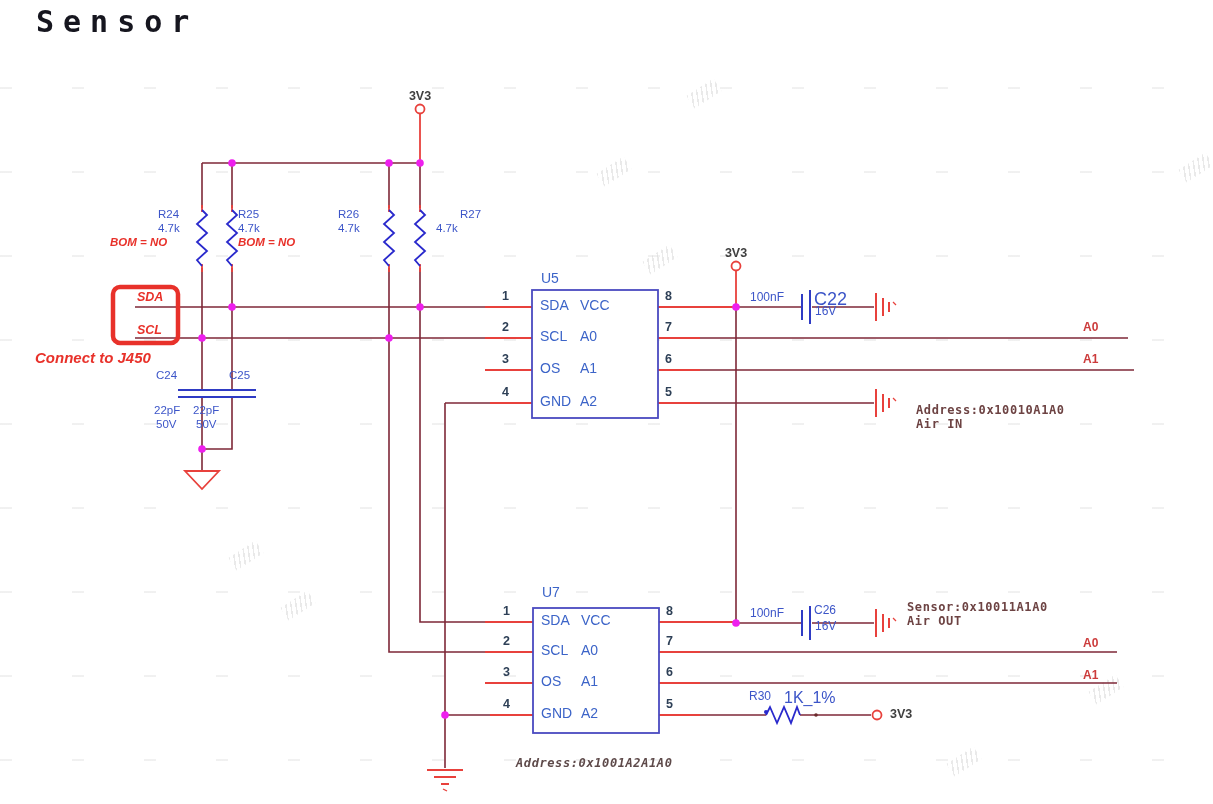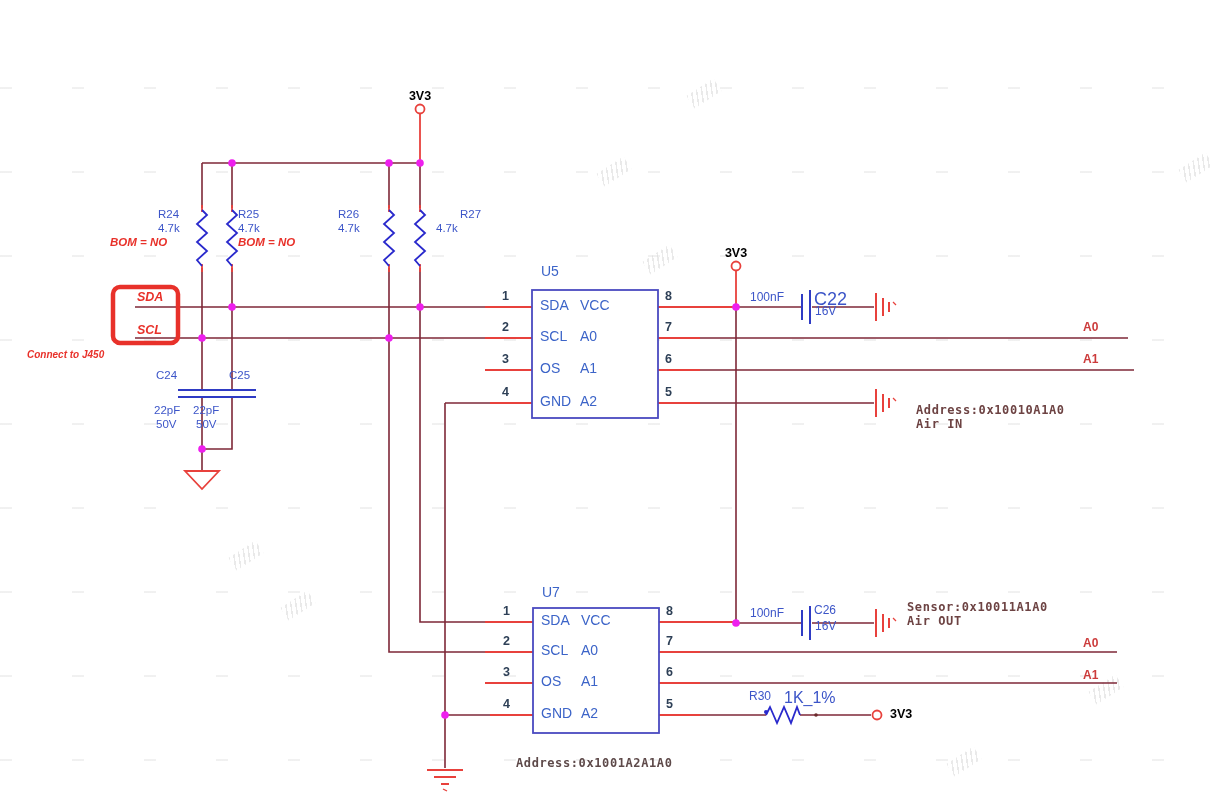--- a/index.html
+++ b/index.html
@@ -165,6 +165,7 @@
     <rect x="113" y="287" width="65" height="56" rx="7" fill="none" stroke="#e8312a" stroke-width="4.5"></rect>
   </svg>
 
+  <div class="lbl title" style="left:36px;top:6px">Sensor</div>
 
   <div class="lbl navy center" style="left:402px;top:90px;width:36px">3V3</div>
   <div class="lbl navy center" style="left:718px;top:247px;width:36px">3V3</div>

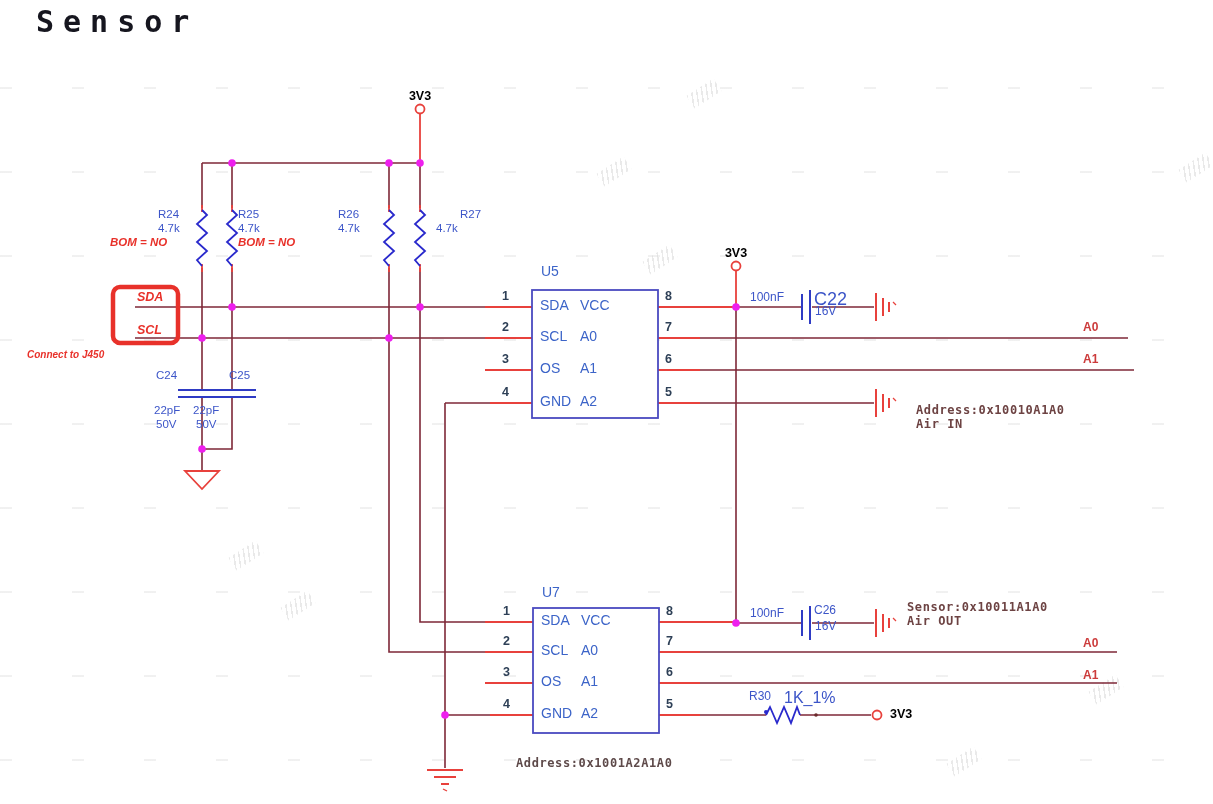--- a/index.html
+++ b/index.html
@@ -11,7 +11,7 @@
          letter-spacing:9px;color:#16161f;}
   .blue{color:#3c55c8;font-size:11.5px;}
   .blue-md{color:#3c64c8;font-size:14px;}
-  .navy{color:#000000;font-weight:bold;font-size:12.5px;}
+  .navy{color:#404040;font-weight:bold;font-size:12.5px;}
   .red{color:#e8312a;font-weight:bold;font-style:italic;}
   .netlbl{color:#cc3b3b;font-weight:bold;font-size:12px;}
   .pin-num{color:#2e4057;font-weight:bold;font-size:12.5px;}

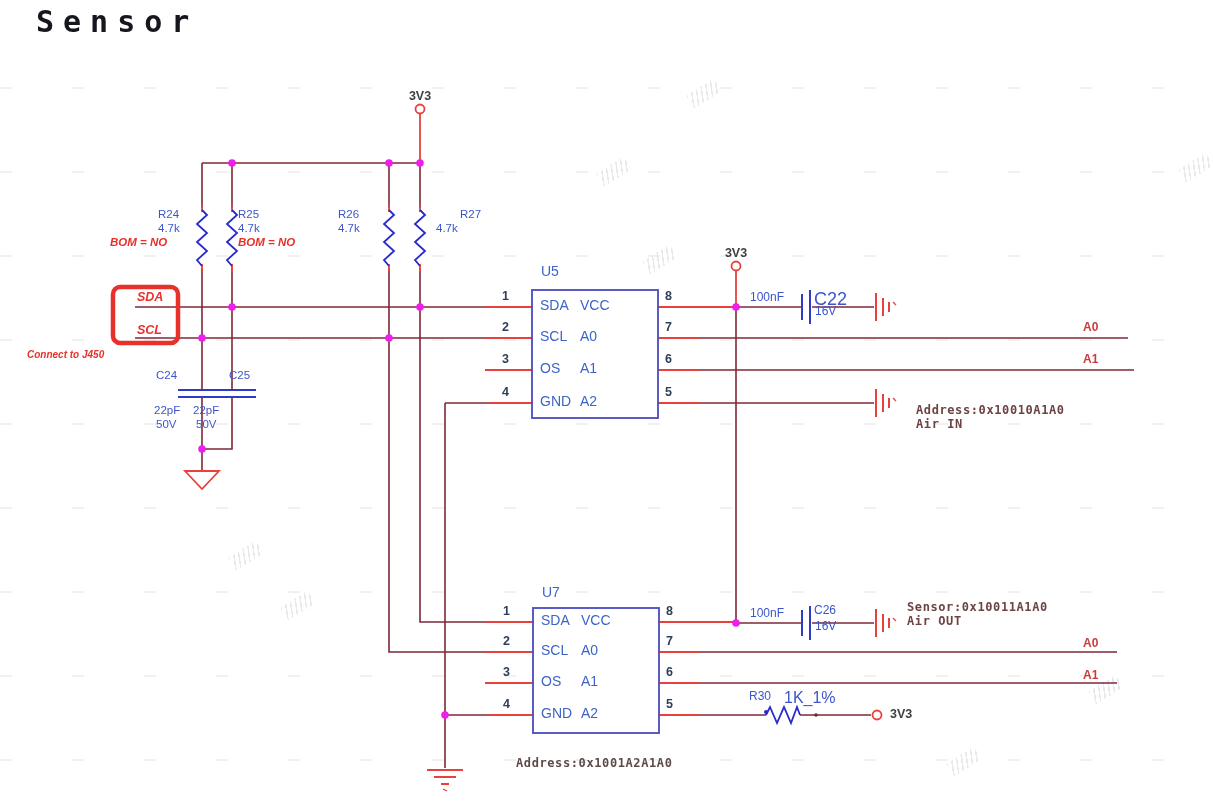--- a/index.html
+++ b/index.html
@@ -196,7 +196,7 @@
   <div class="lbl blue" style="left:156px;top:418px">50V</div>
   <div class="lbl blue" style="left:196px;top:418px">50V</div>
 
-  <div class="lbl blue-md" style="left:541px;top:264px">U5</div>
+  <div class="lbl blue-md" style="left:541px;top:271px">U5</div>
   <div class="lbl pin-num ralign" style="left:502px;top:290px;width:18px">1</div>
   <div class="lbl pin-num ralign" style="left:502px;top:321px;width:18px">2</div>
   <div class="lbl pin-num ralign" style="left:502px;top:353px;width:18px">3</div>

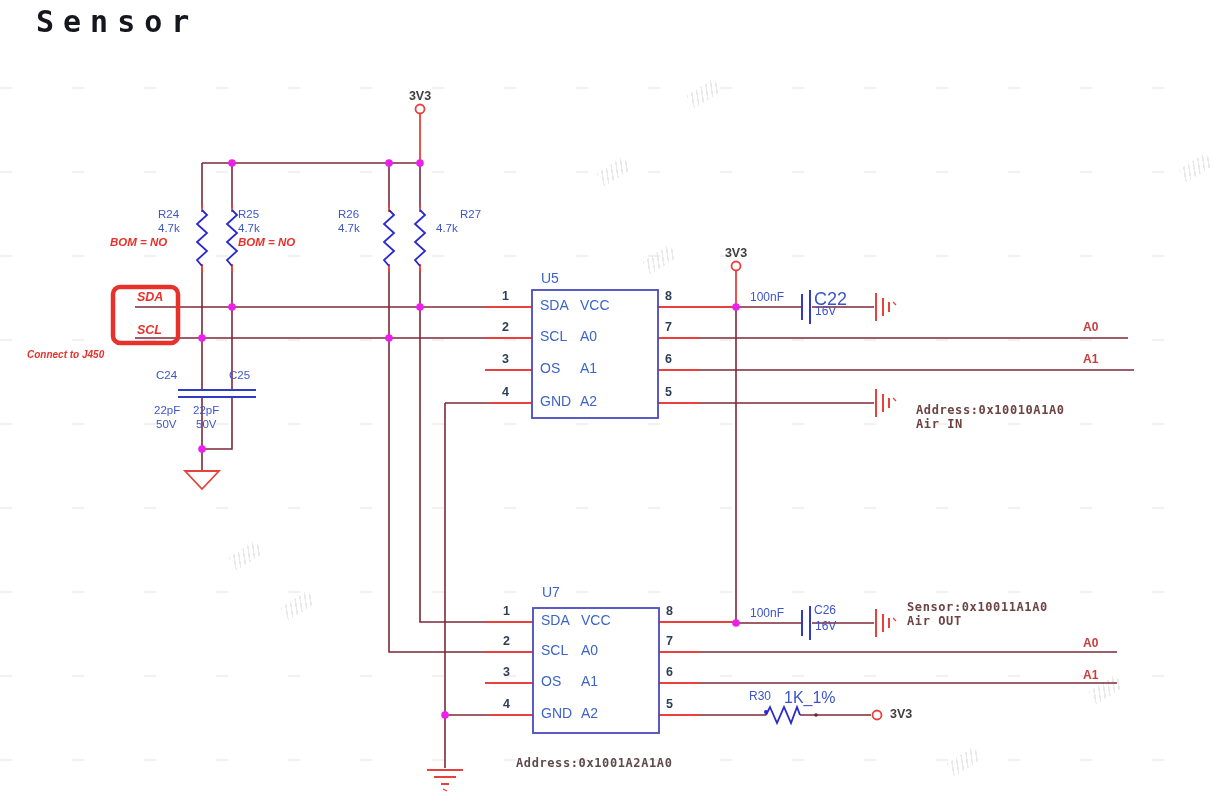--- a/index.html
+++ b/index.html
@@ -173,7 +173,7 @@
 
   <div class="lbl red" style="left:137px;top:291px;font-size:12.5px">SDA</div>
   <div class="lbl red" style="left:137px;top:324px;font-size:12.5px">SCL</div>
-  <div class="lbl red" style="left:27px;top:350px;font-size:10px">Connect to J450</div>
+  <div class="lbl red" style="left:35px;top:350px;font-size:15px">Connect to J450</div>
 
   <div class="lbl blue ralign" style="left:158px;top:208px;width:36px">R24</div>
   <div class="lbl blue ralign" style="left:158px;top:222px;width:36px">4.7k</div>

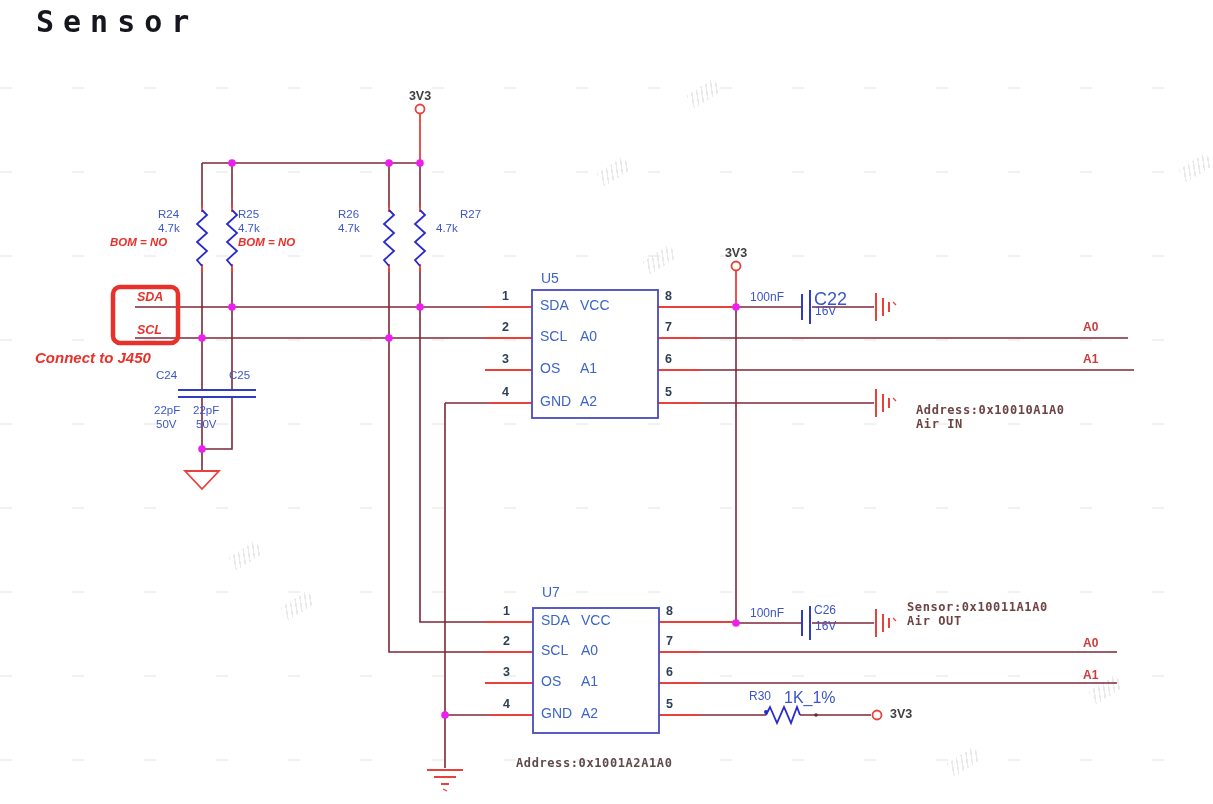--- a/index.html
+++ b/index.html
@@ -17,7 +17,7 @@
   .pin-num{color:#2e4057;font-weight:bold;font-size:12.5px;}
   .addr{font-family:"DejaVu Sans Mono",monospace;font-weight:bold;font-size:12px;
         color:#6d4343;letter-spacing:.6px;}
-  .addr2{color:#5e4a4a;}
+  .addr2{color:#5e4a4a;font-style:italic;}
   .ralign{text-align:left;}
   .center{text-align:center;}
   .wm{position:absolute;width:32px;height:15px;opacity:.45;transform:rotate(-33deg);

